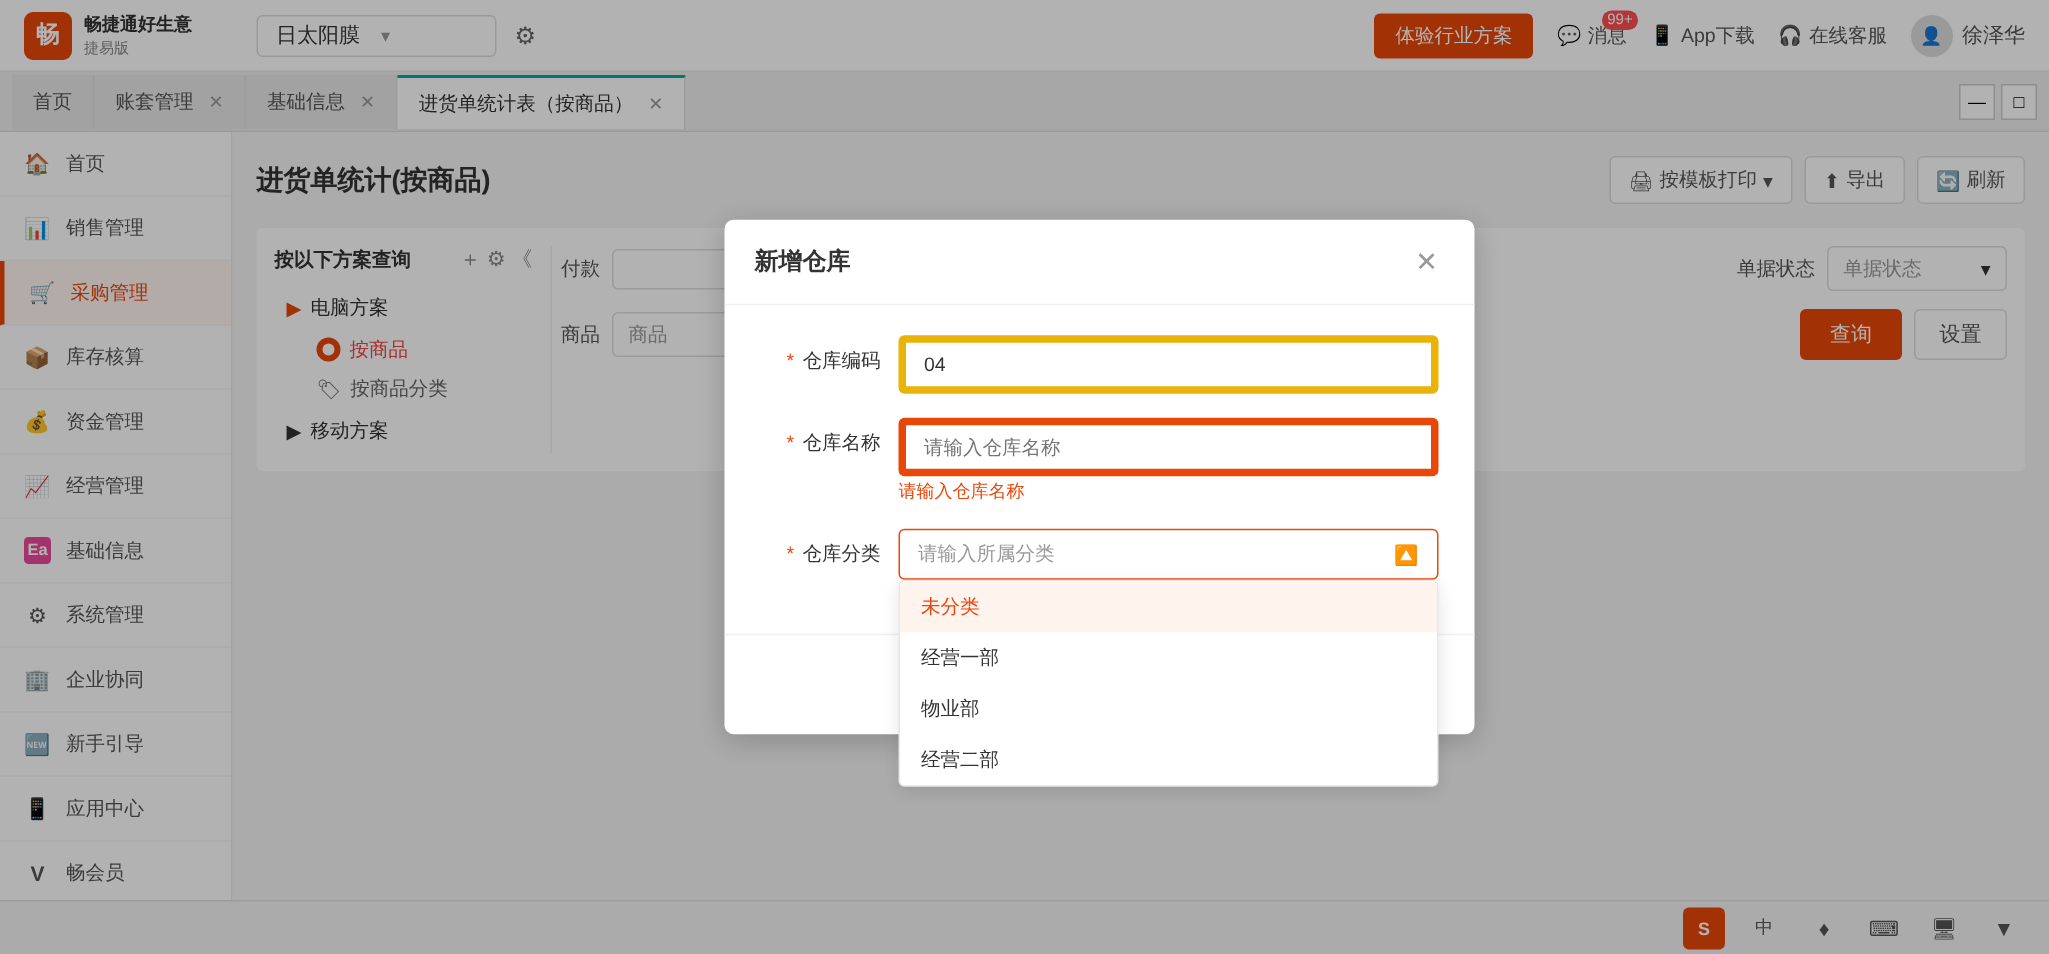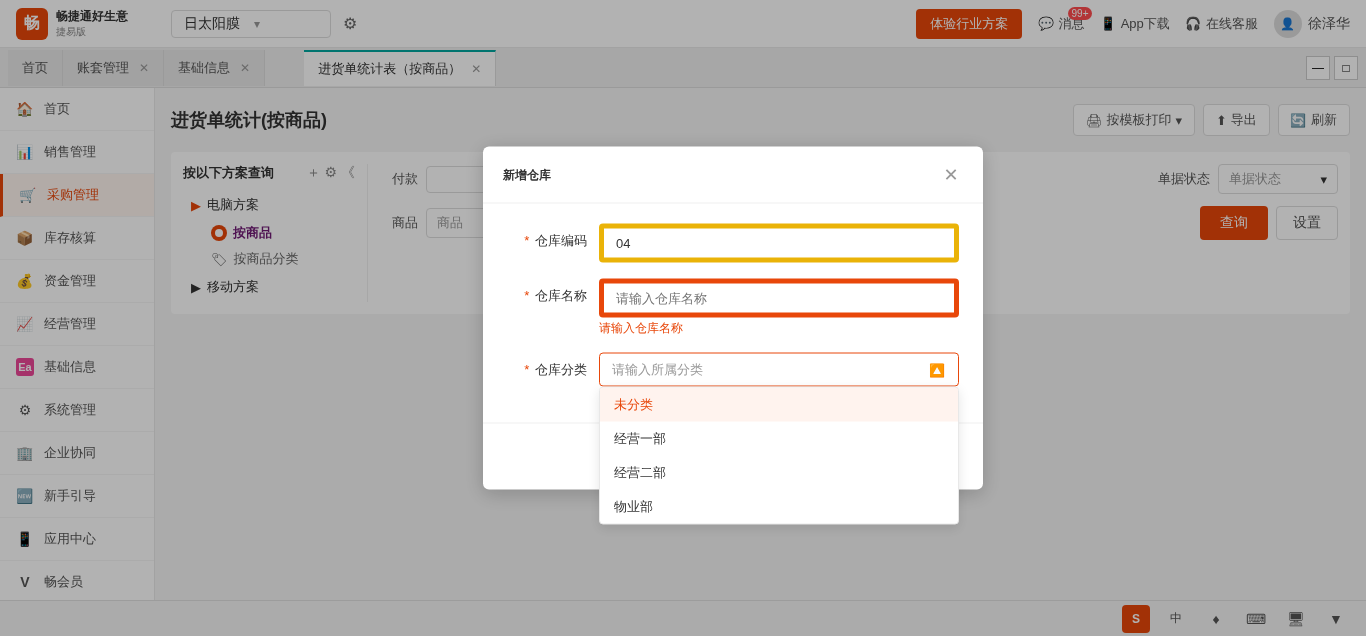--- a/index.html
+++ b/index.html
@@ -125,7 +125,6 @@
       background: white;
       color: #333;
       border-top: 2px solid #00a6a0;
-      margin-left: 39px;
     }
     .tab-close {
       font-size: 12px;

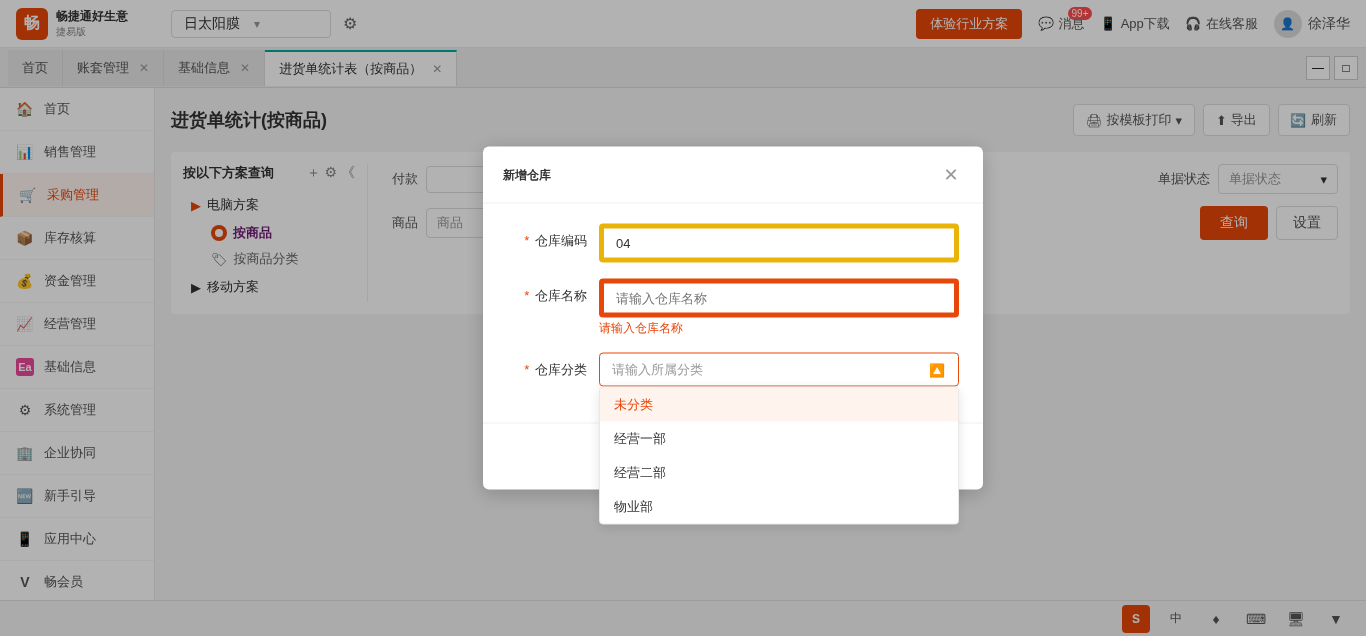--- a/index.html
+++ b/index.html
@@ -603,7 +603,7 @@
       </div>
     </div>
 
-    <div style="display:flex;gap:24px;background:white;border-radius:4px;padding:12px;">
+    <div style="display:flex;gap:6px;background:white;border-radius:4px;padding:12px;">
 
       <div style="width:185px;border-right:1px solid #f0f0f0;padding-right:12px;">
         <div style="display:flex;align-items:center;justify-content:space-between;margin-bottom:8px;">

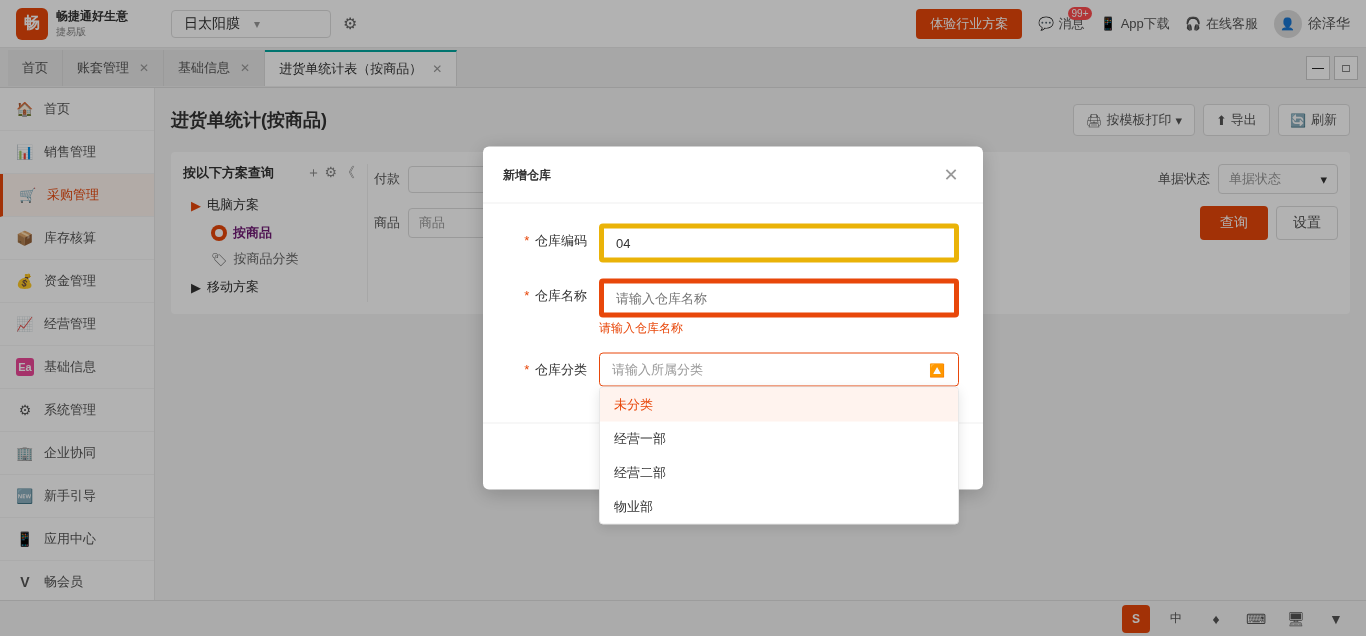--- a/index.html
+++ b/index.html
@@ -319,7 +319,7 @@
       border-bottom: 1px solid #f0f0f0;
     }
     .modal-title {
-      font-size: 12px;
+      font-size: 16px;
       font-weight: bold;
       color: #333;
     }

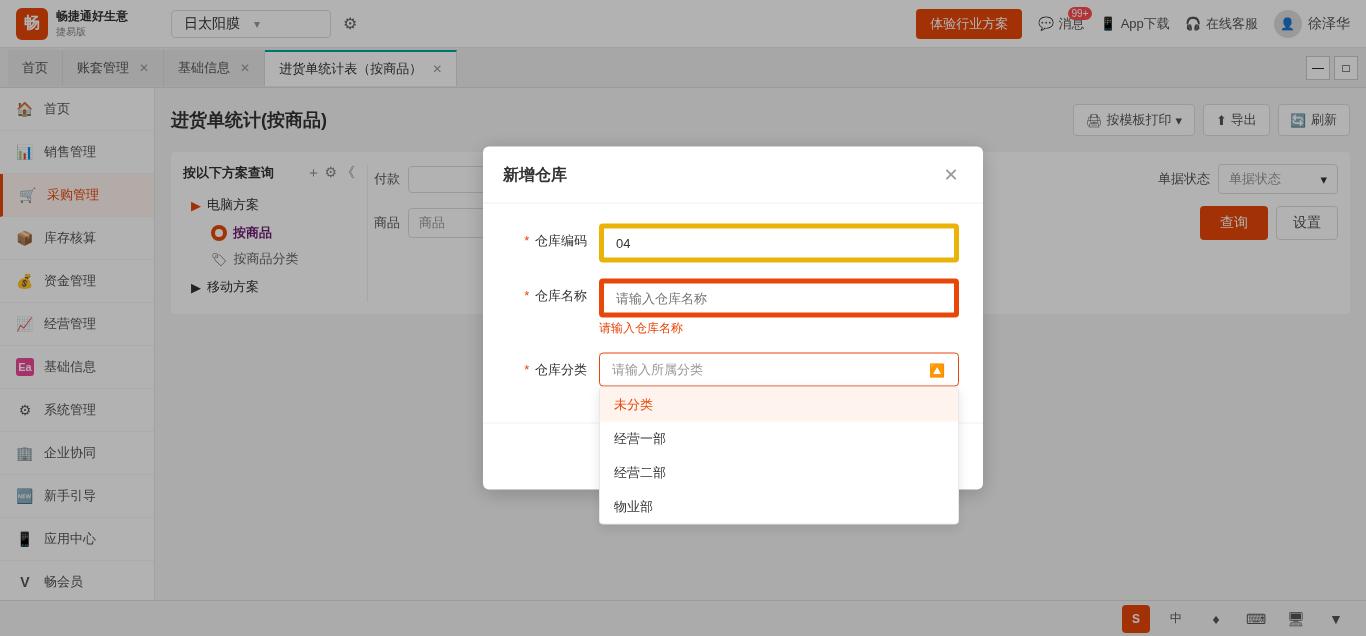--- a/index.html
+++ b/index.html
@@ -239,8 +239,8 @@
       color: #666;
     }
     .plan-sub-item.active {
-      color: #701a75;
-      font-weight: bold;
+      color: #ef4444;
+      font-weight: normal;
     }
     .query-row {
       display: flex;

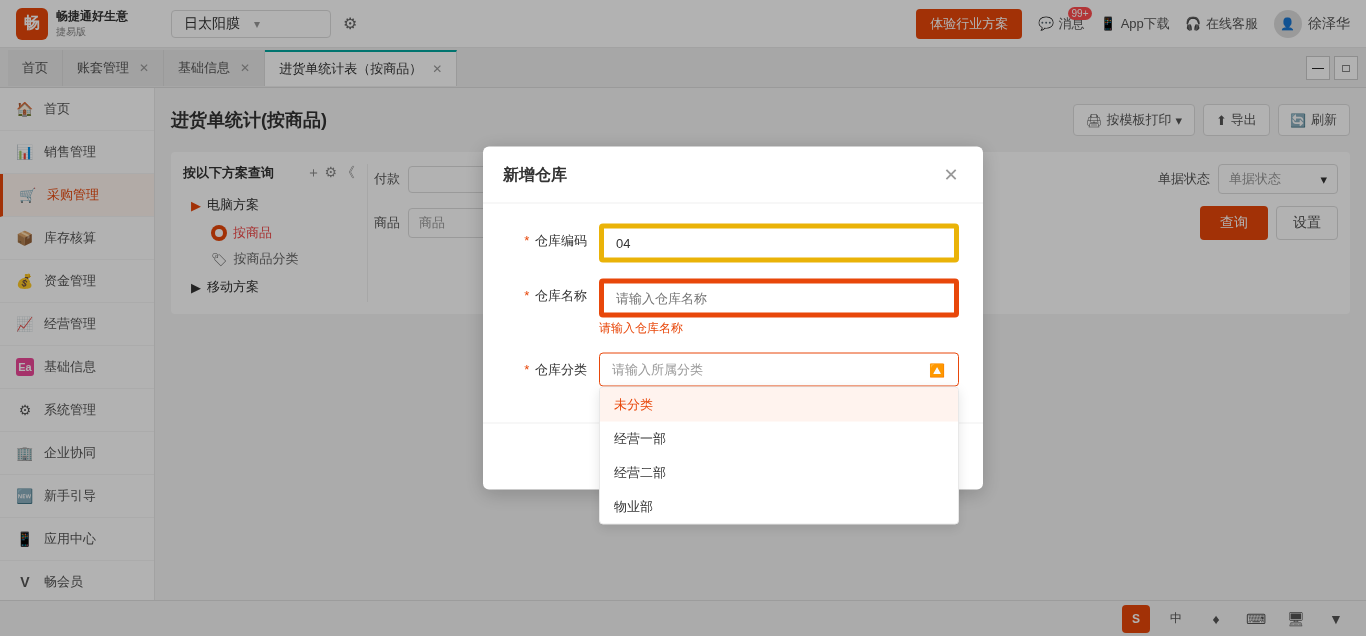--- a/index.html
+++ b/index.html
@@ -724,8 +724,8 @@
         <div class="dropdown-list">
           <div class="dropdown-item active">未分类</div>
           <div class="dropdown-item">经营一部</div>
+          <div class="dropdown-item">物业部</div>
           <div class="dropdown-item">经营二部</div>
-          <div class="dropdown-item">物业部</div>
         </div>
       </div>
     </div>

